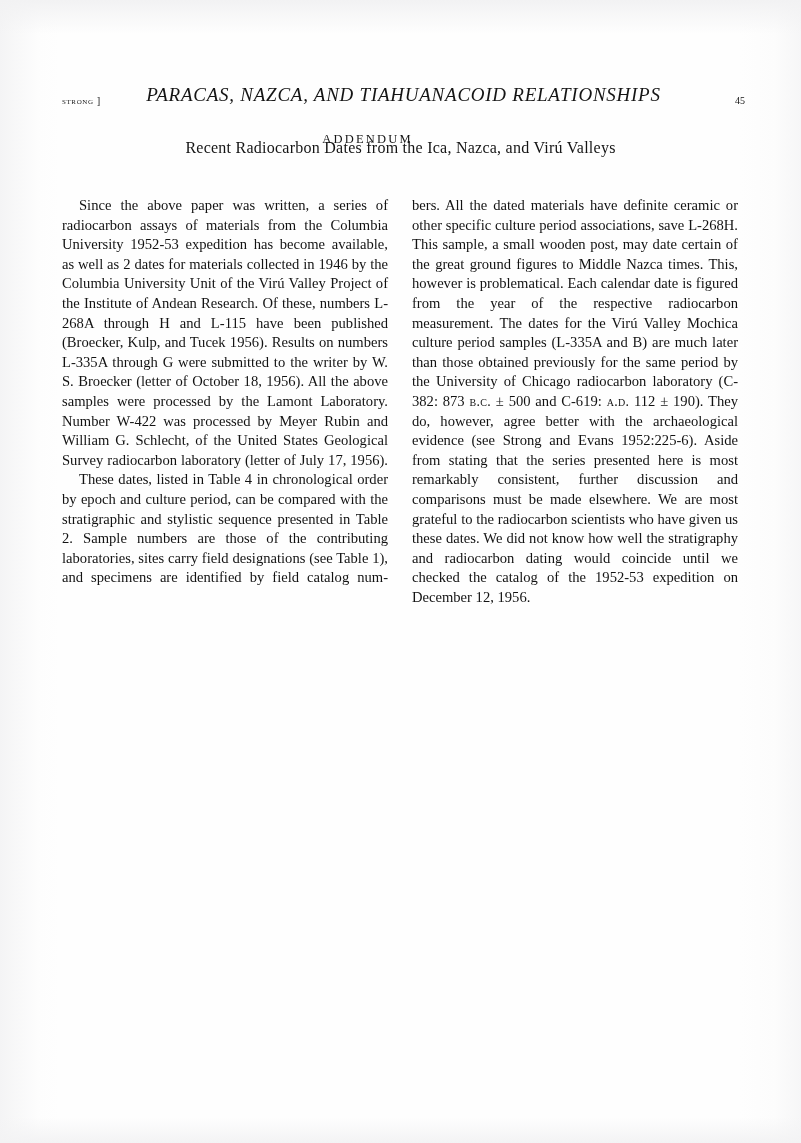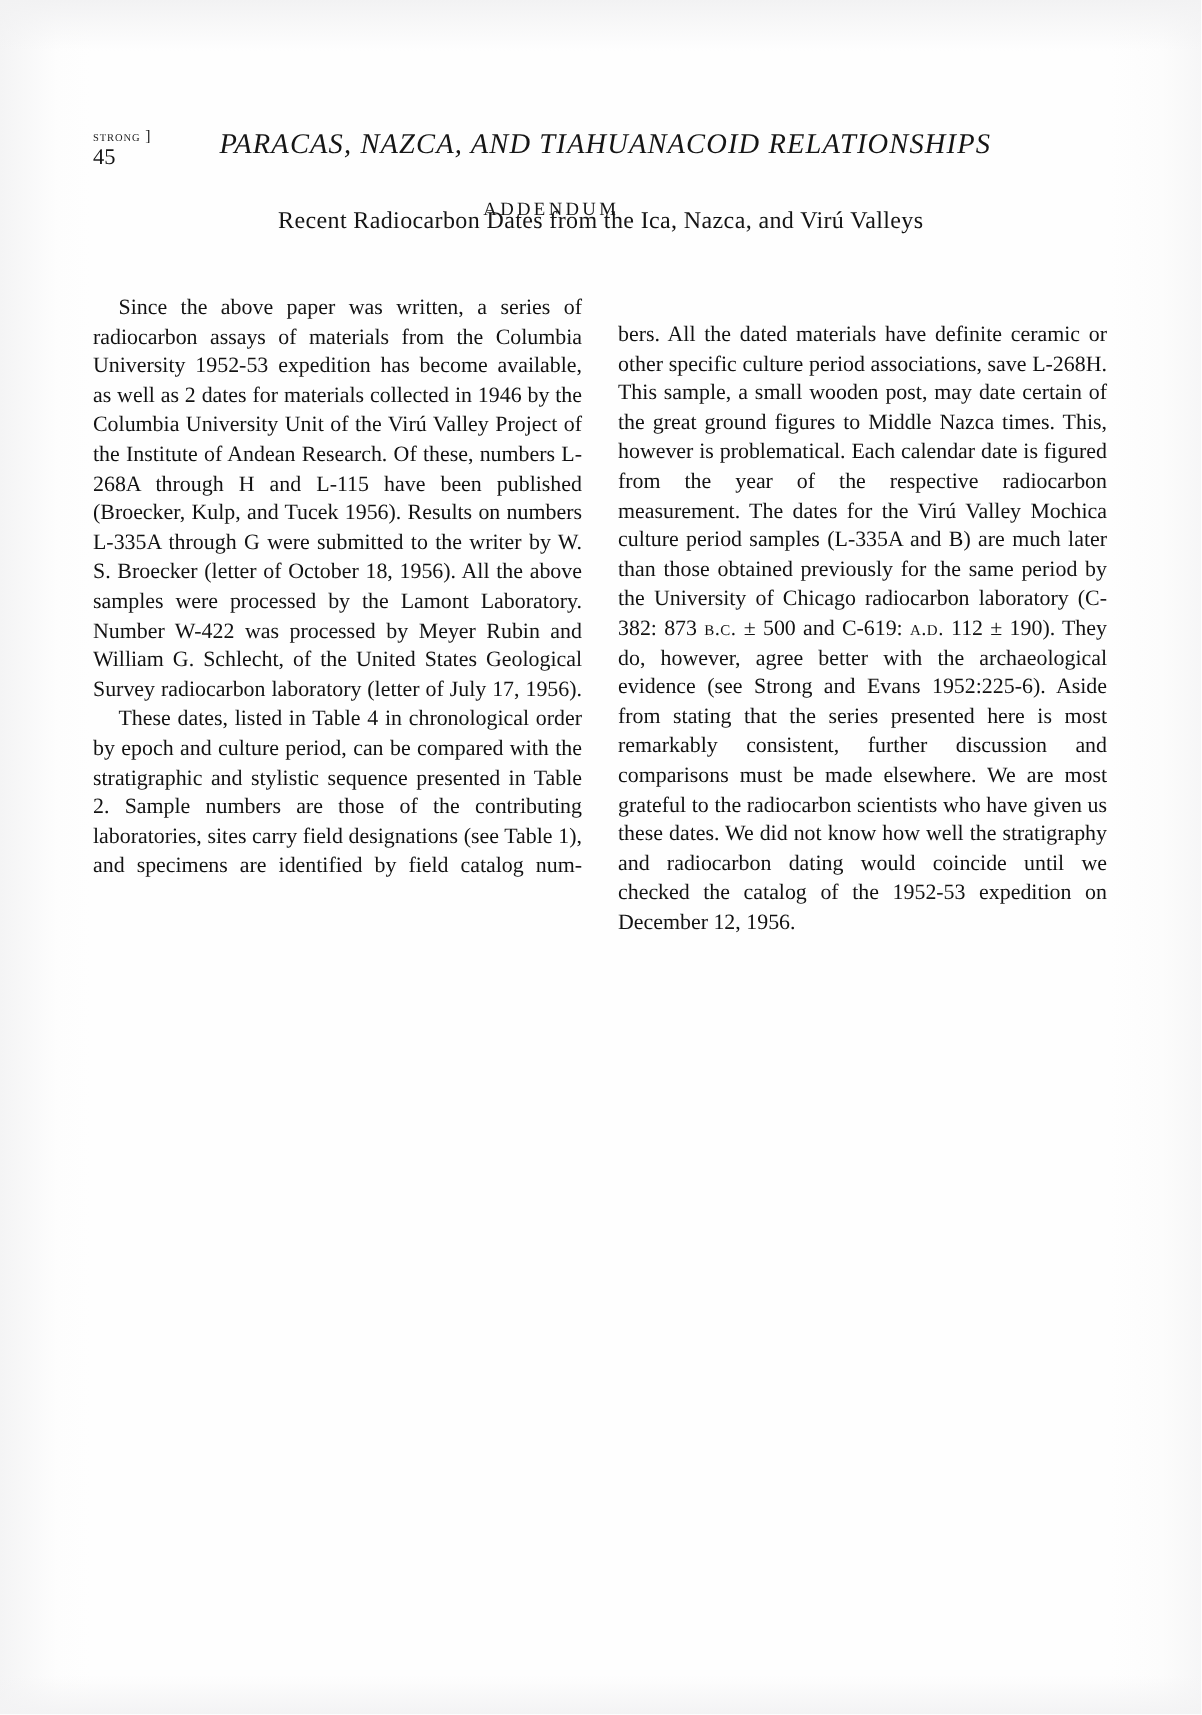--- a/index.html
+++ b/index.html
@@ -58,9 +58,8 @@
     width: 683px;
     height: 20px;
     display: flex;
-    align-items: flex-start;
+    align-items: flex-end;
     justify-content: space-between;
-    flex-direction: column;
   }
   .folio-author {
     font-size: 10.5px;

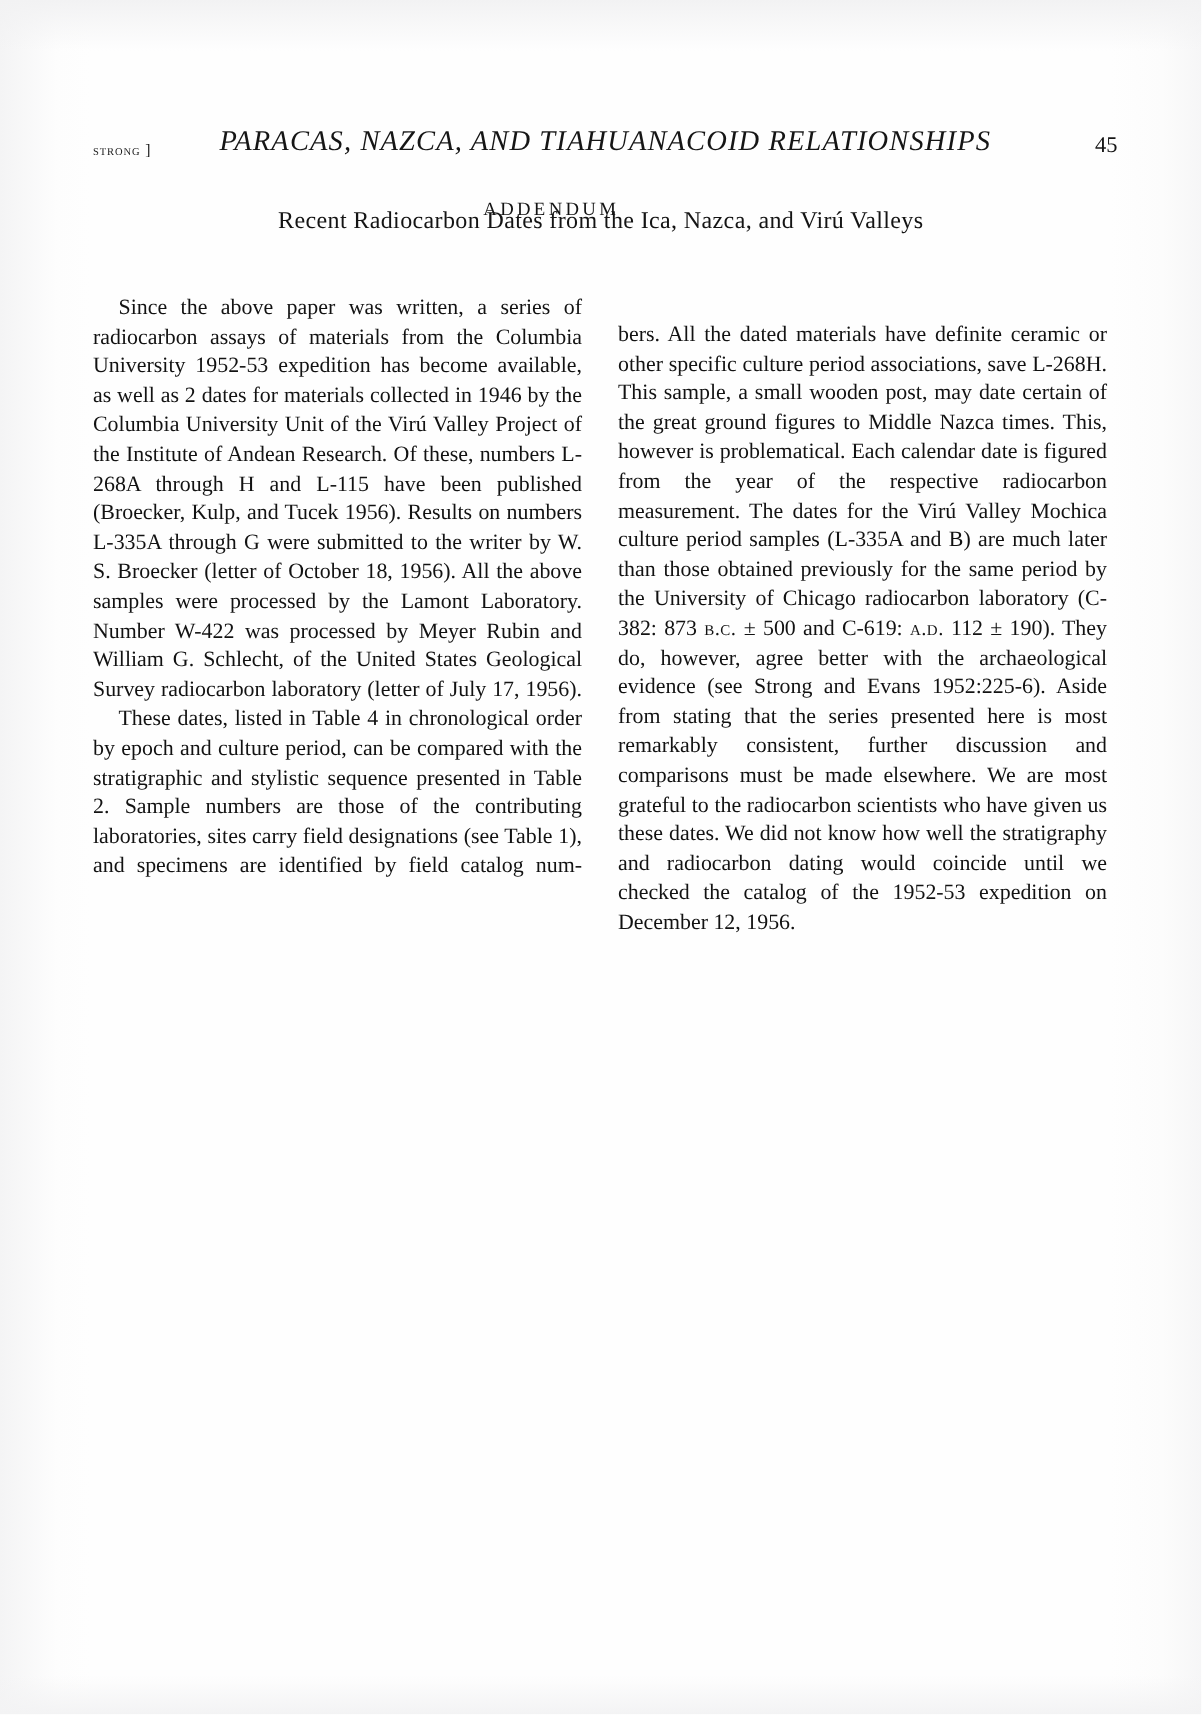--- a/index.html
+++ b/index.html
@@ -80,7 +80,7 @@
     color: #151515;
   }
   .folio-number {
-    font-size: 15px;
+    font-size: 10px;
     color: #151515;
   }
 

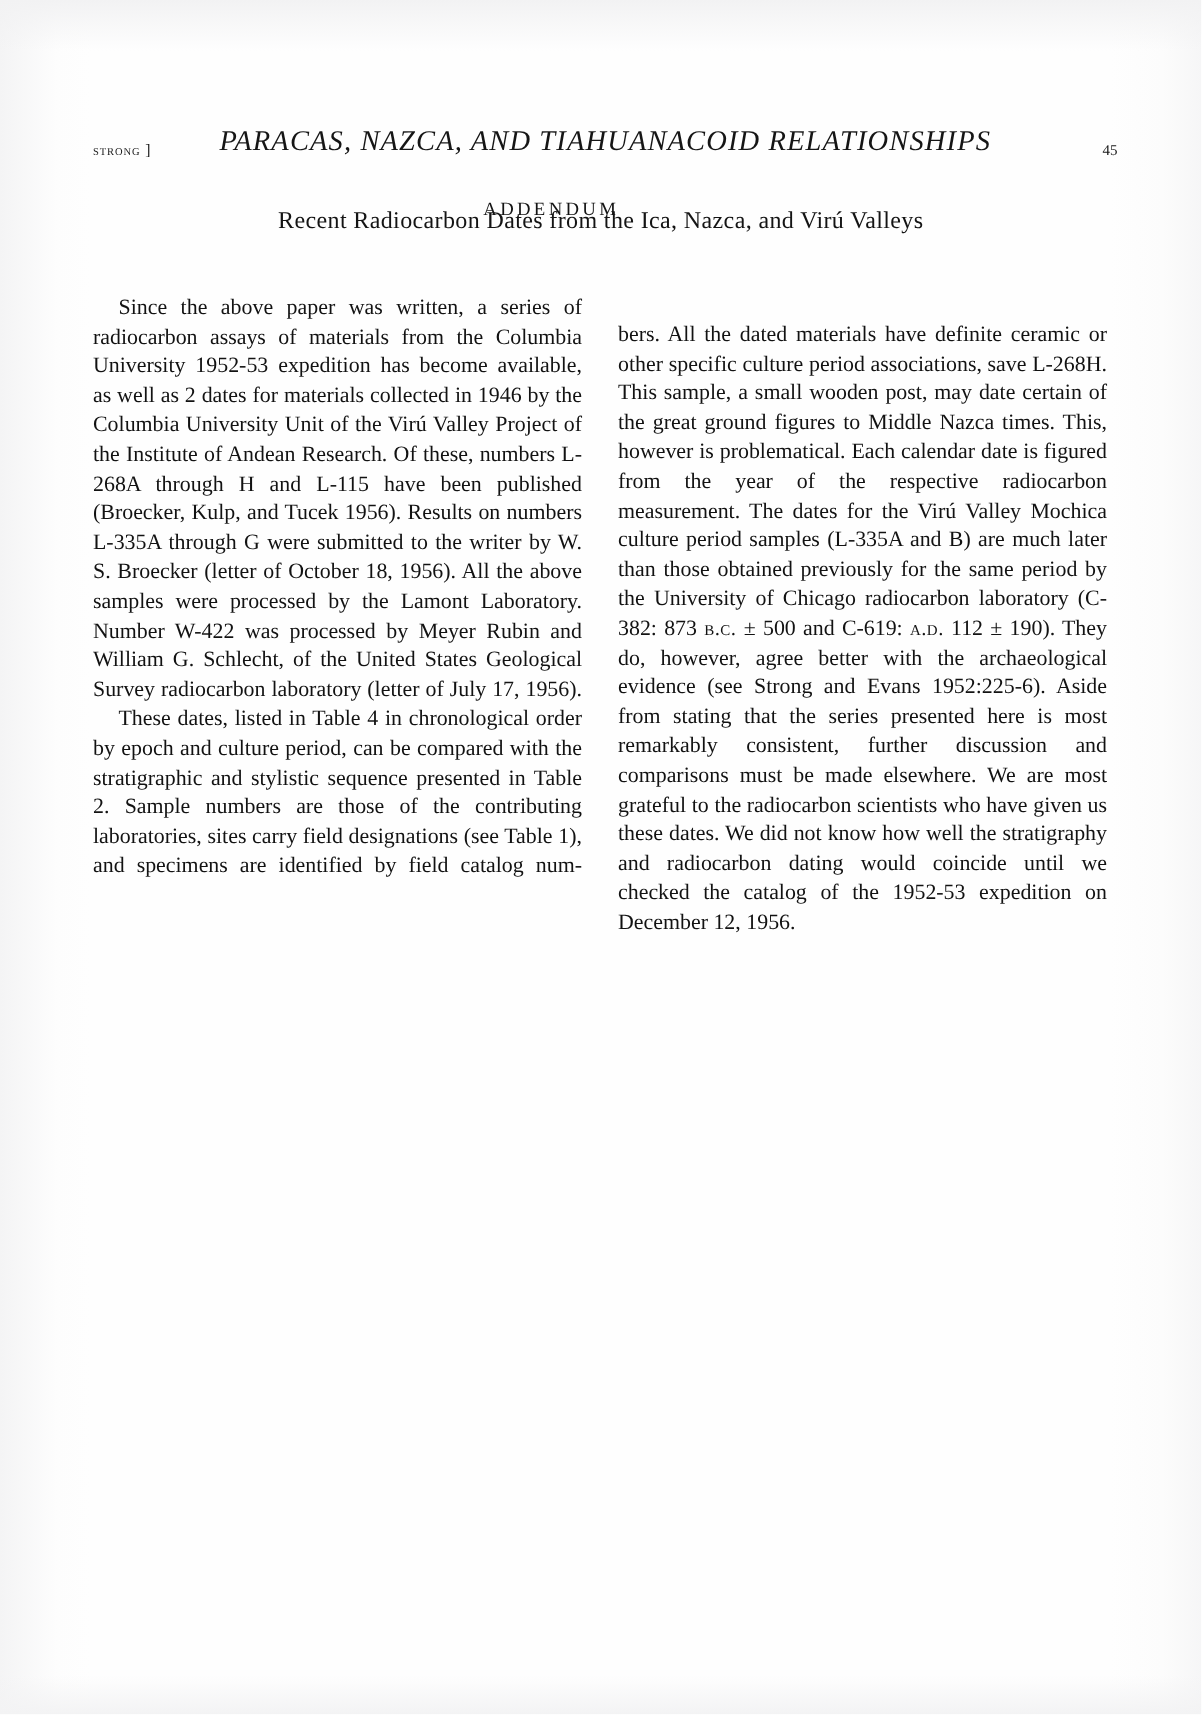--- a/index.html
+++ b/index.html
@@ -131,7 +131,6 @@
   }
   .column p.no-indent {
     text-indent: 0;
-    margin-top: 18px;
   }
   .column p + p {
     margin-top: 0;

